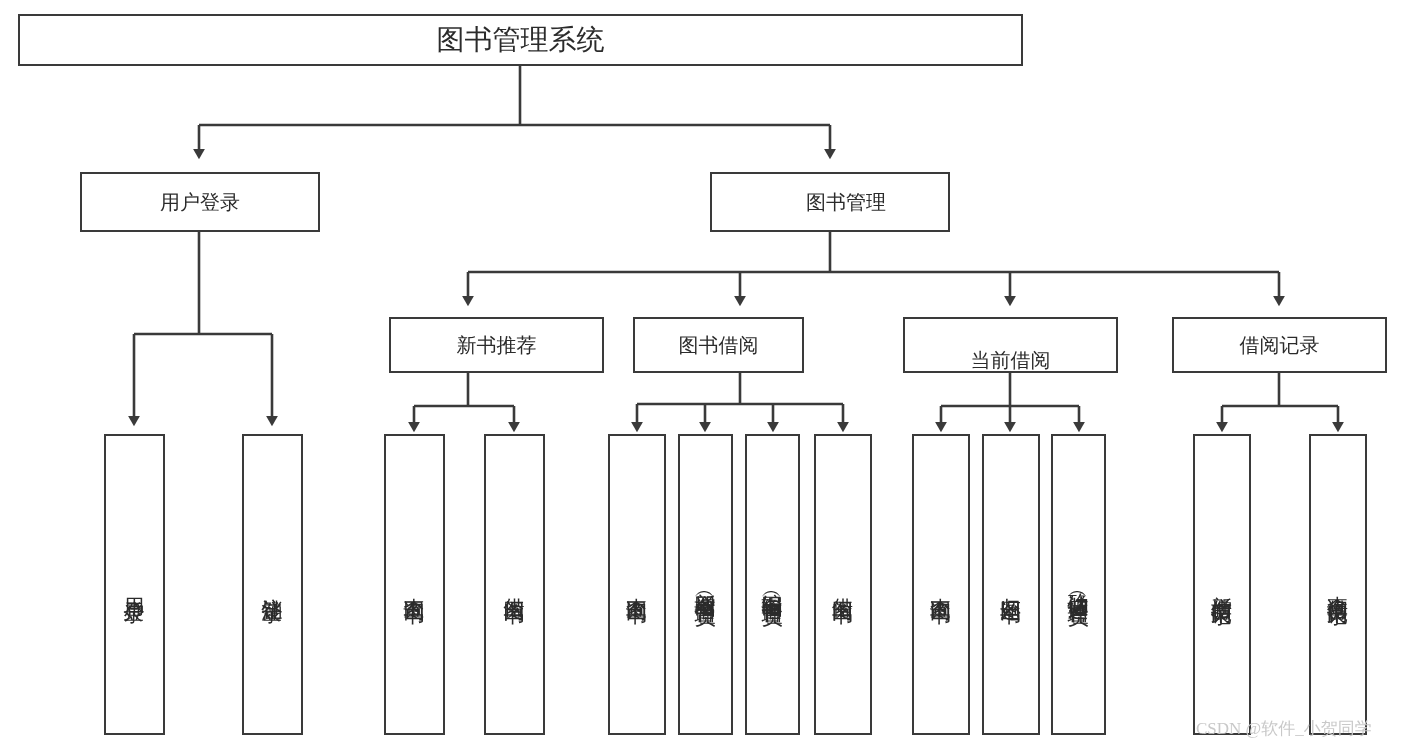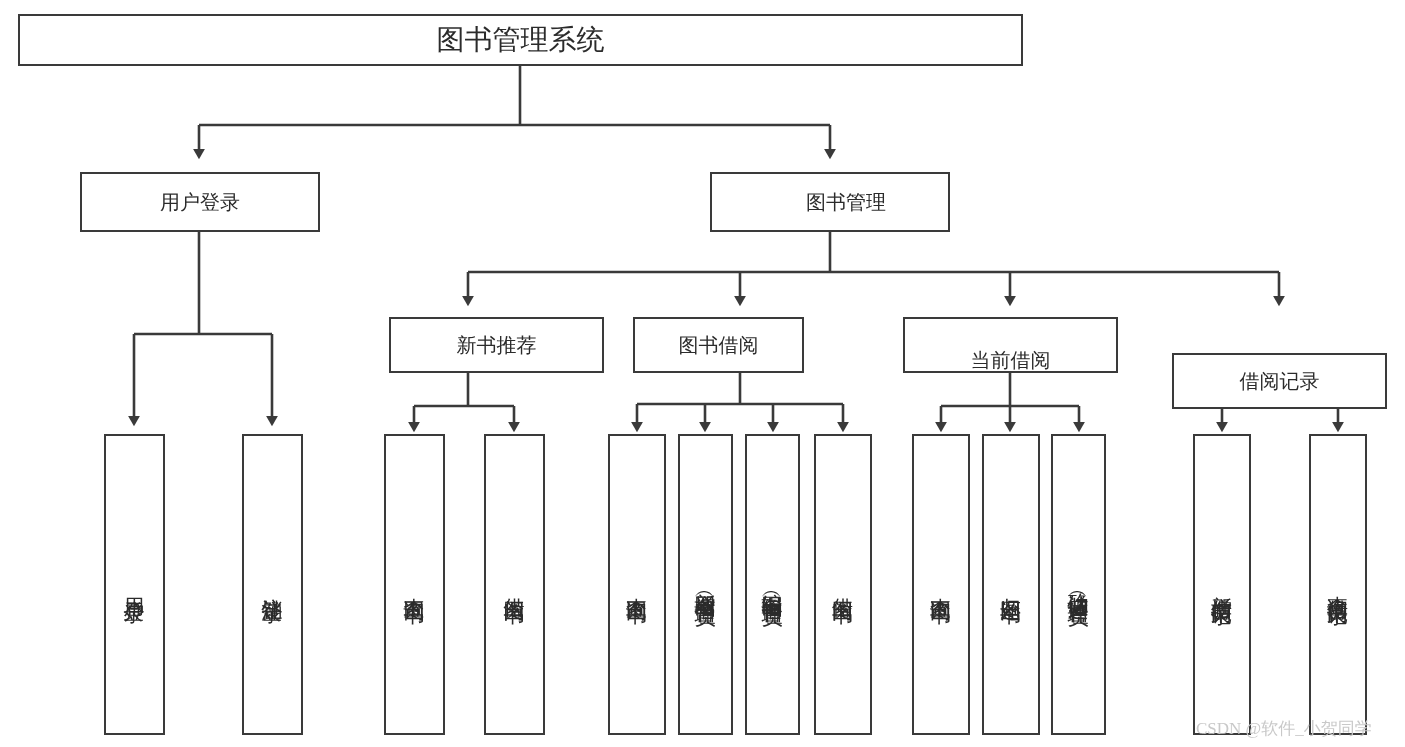--- a/index.html
+++ b/index.html
@@ -144,7 +144,7 @@
   <div class="node horizontal" style="left:903px; top:317px; width:215px; height:56px;align-items:flex-end;">
     <span class="node-label">当前借阅</span>
   </div>
-  <div class="node horizontal" style="left:1172px; top:317px; width:215px; height:56px;margin-top:36px;">
+  <div class="node horizontal" style="left:1172px; top:317px; width:215px; height:56px;">
     <span class="node-label">借阅记录</span>
   </div>
 

